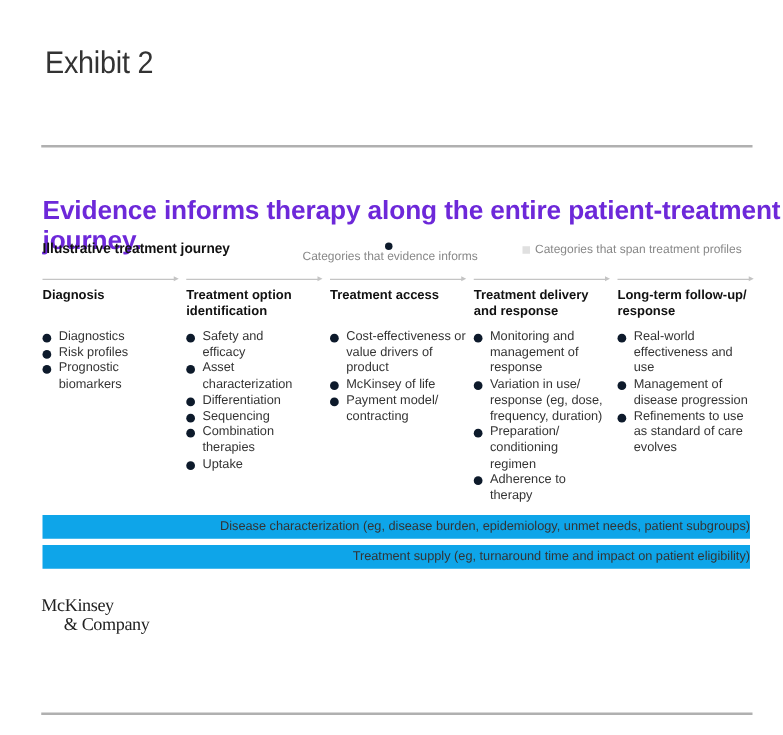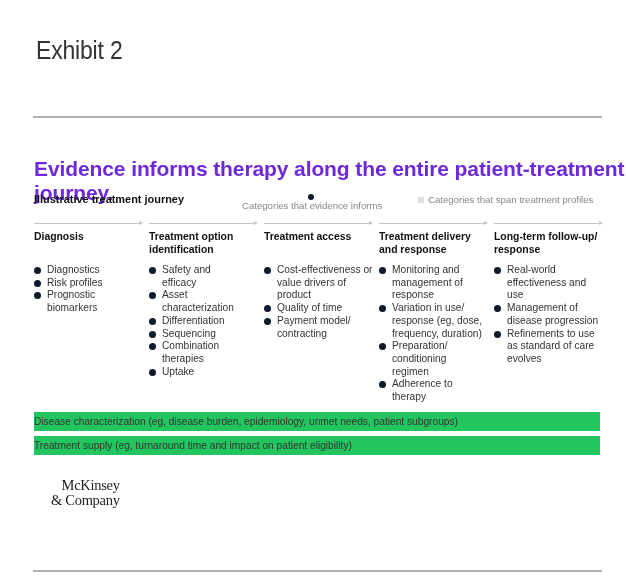--- a/index.html
+++ b/index.html
@@ -125,7 +125,7 @@
     <div class="col-title">Treatment access</div>
     <ul class="col-list" style="width:110px">
       <li><span class="bullet"></span><span>Cost-effectiveness or value drivers of product</span></li>
-      <li><span class="bullet"></span><span>Quality of time</span></li>
+      <li><span class="bullet"></span><span>McKinsey of life</span></li>
       <li style="width:85px"><span class="bullet"></span><span>Payment model/ contracting</span></li>
     </ul>
   </div>

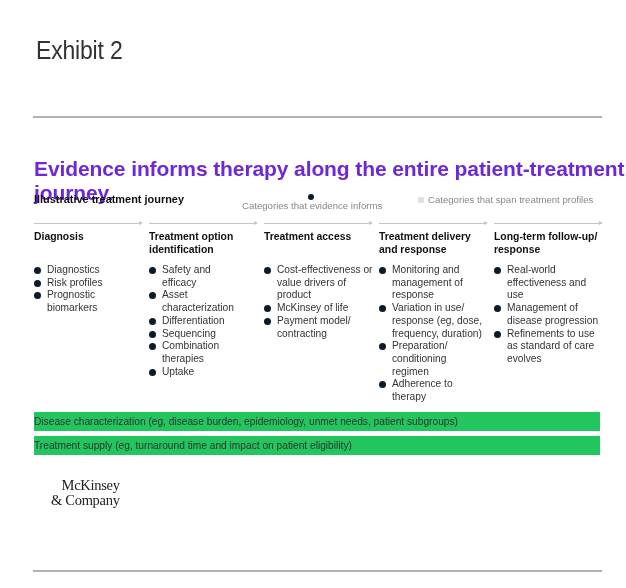--- a/index.html
+++ b/index.html
@@ -60,8 +60,8 @@
   }
 
   .band {
-    position: absolute; left: 34px; width: 566px; height: 19px; background: #22c55e;
-    font-size: 10.2px; color: #333; text-align: left; line-height: 19px;
+    position: absolute; left: 34px; width: 566px; height: 19px; background: #0ea5e9;
+    font-size: 10.2px; color: #333; text-align: right; line-height: 19px;
   }
   .band.b1 { top: 412px; }
   .band.b2 { top: 436px; }

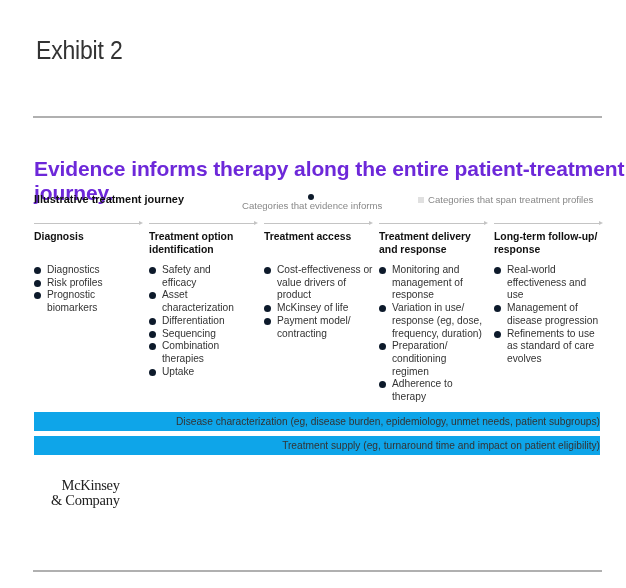--- a/index.html
+++ b/index.html
@@ -70,7 +70,6 @@
     position: absolute; left: 33px; top: 478px;
     font-family: "Liberation Serif", serif; font-size: 14.5px; color: #222; line-height: 15px;
     letter-spacing: -0.3px;
-    text-align: right;
   }
   .logo .l2 { padding-left: 18px; display: block; }
   .logo .l1 { display: block; }

